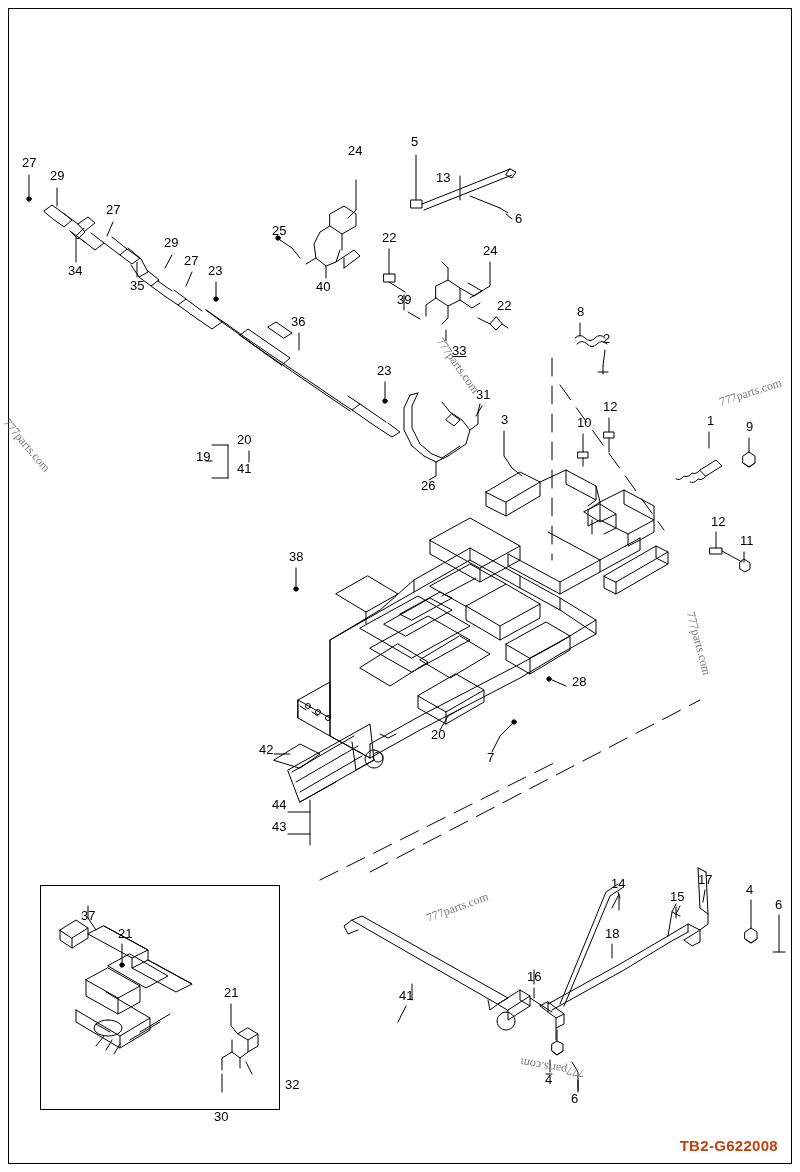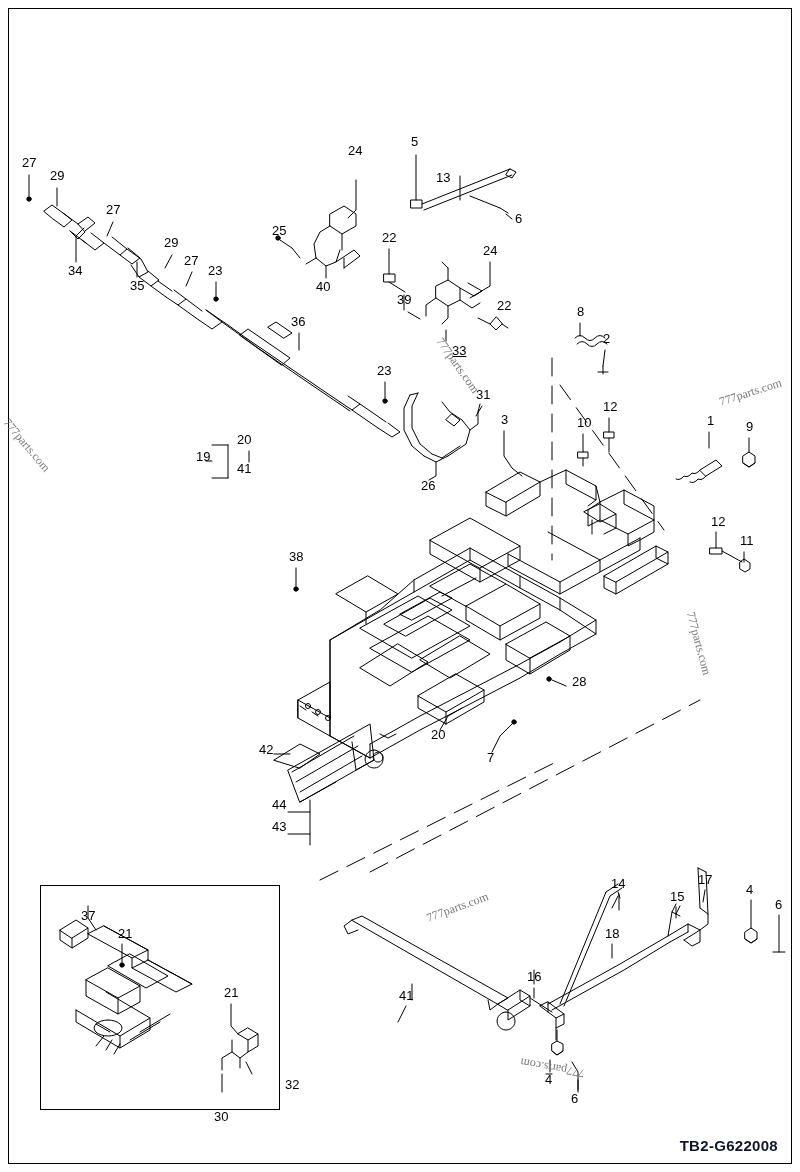--- a/index.html
+++ b/index.html
@@ -55,7 +55,7 @@
     font-family: "Liberation Sans", sans-serif;
     font-size: 15px;
     font-weight: bold;
-    color: #0f172a;
+    color: #c2410c;
     letter-spacing: 0.3px;
   }
   .inset-box {

